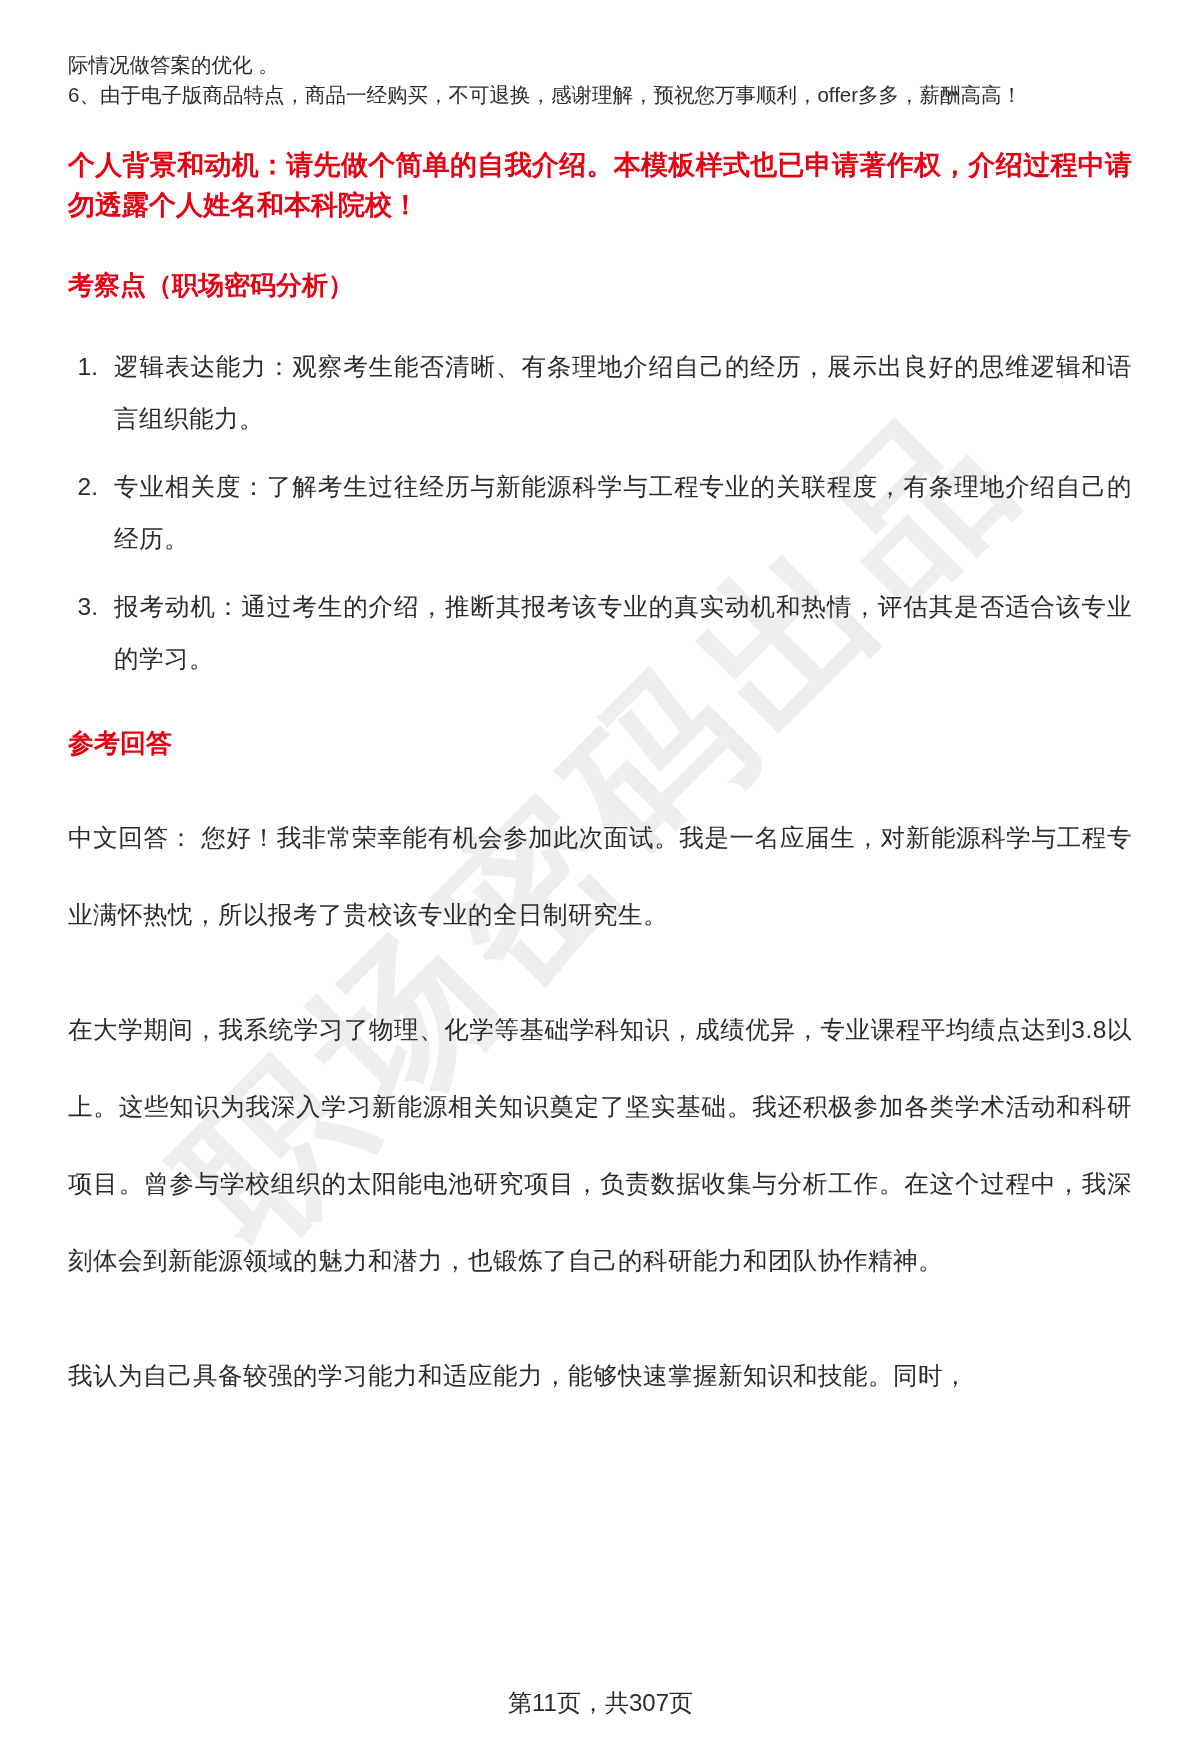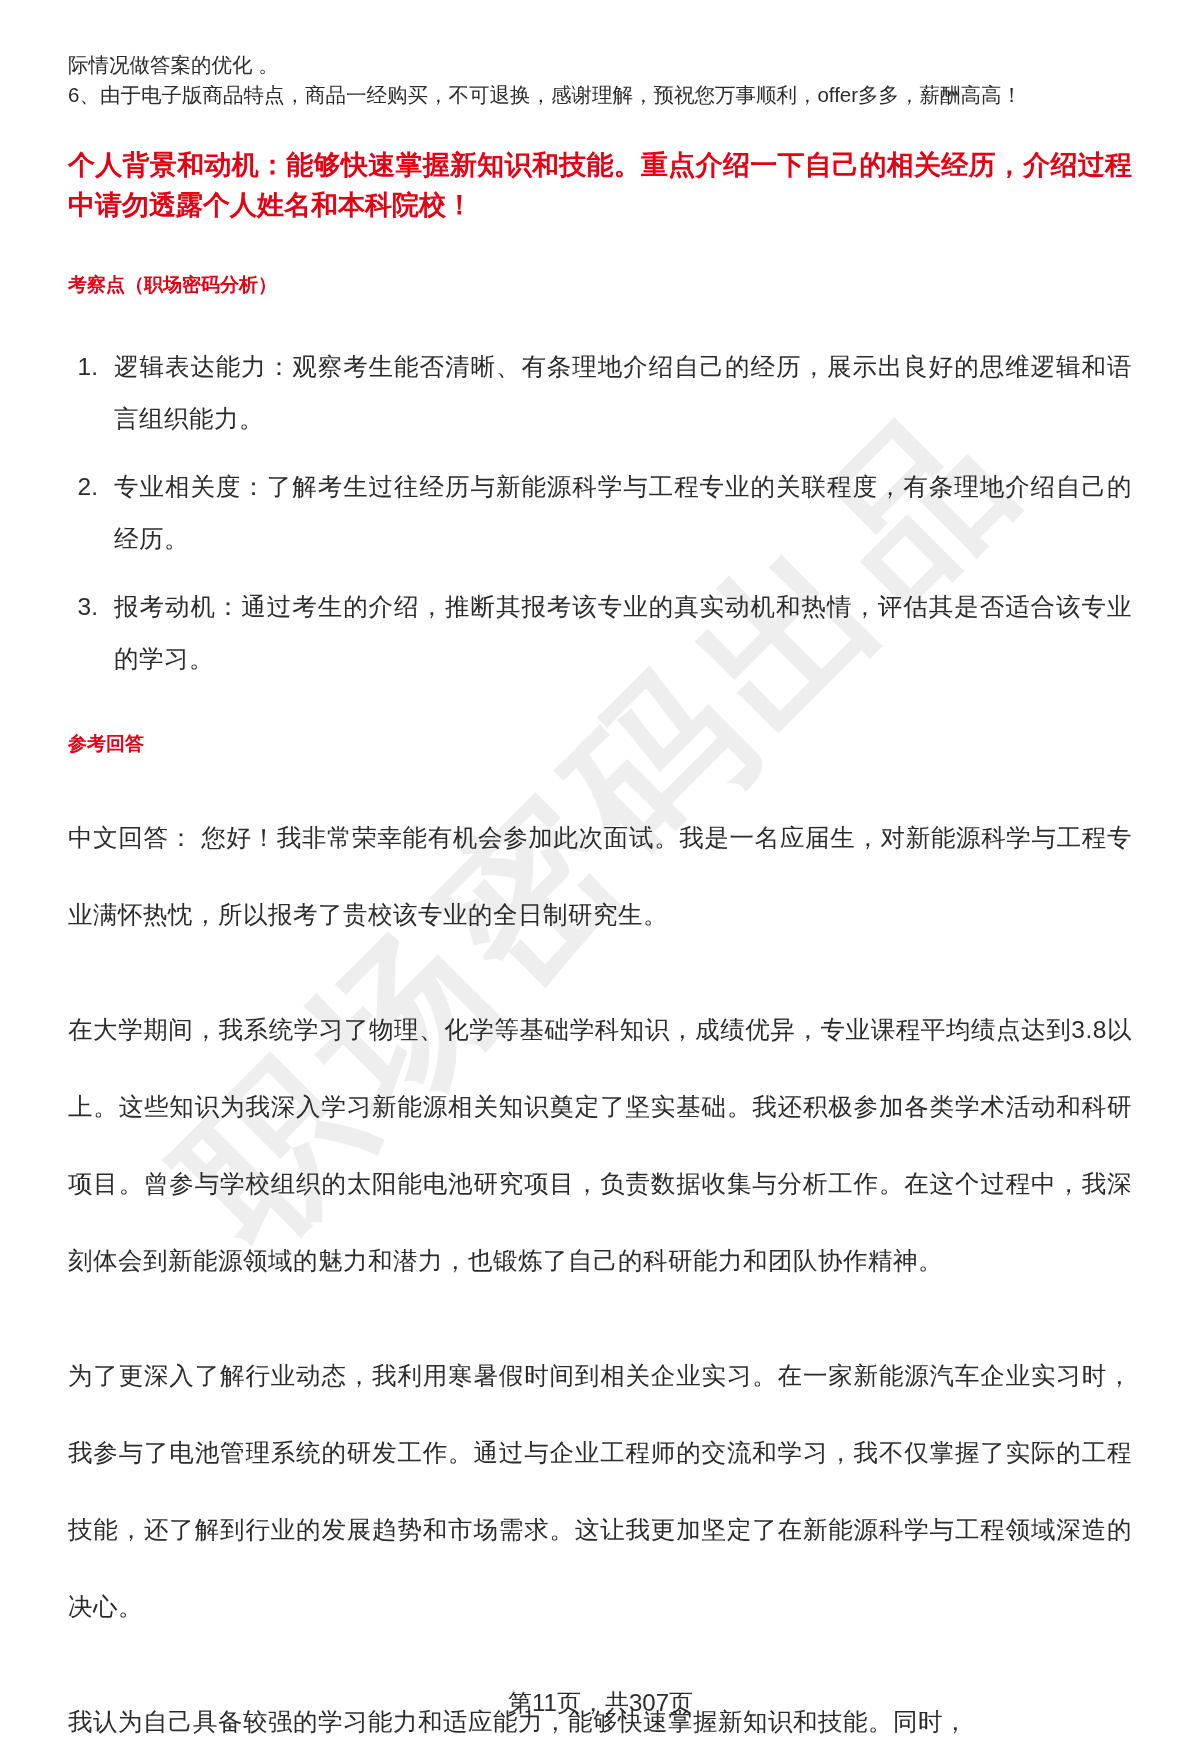--- a/index.html
+++ b/index.html
@@ -107,7 +107,7 @@
     <div class="notice">际情况做答案的优化 。</div>
     <div class="notice">6、由于电子版商品特点，商品一经购买，不可退换，感谢理解，预祝您万事顺利，offer多多，薪酬高高！</div>
 
-    <div class="q-heading">个人背景和动机：能够快速掌握新知识和技能。重点介绍一下自己的相关经历，介绍过程中请勿透露个人姓名和本科院校！</div>
+    <div class="q-heading">个人背景和动机：请先做个简单的自我介绍。本模板样式也已申请著作权，介绍过程中请勿透露个人姓名和本科院校！</div>
 
     <div class="section-heading">考察点（职场密码分析）</div>
 

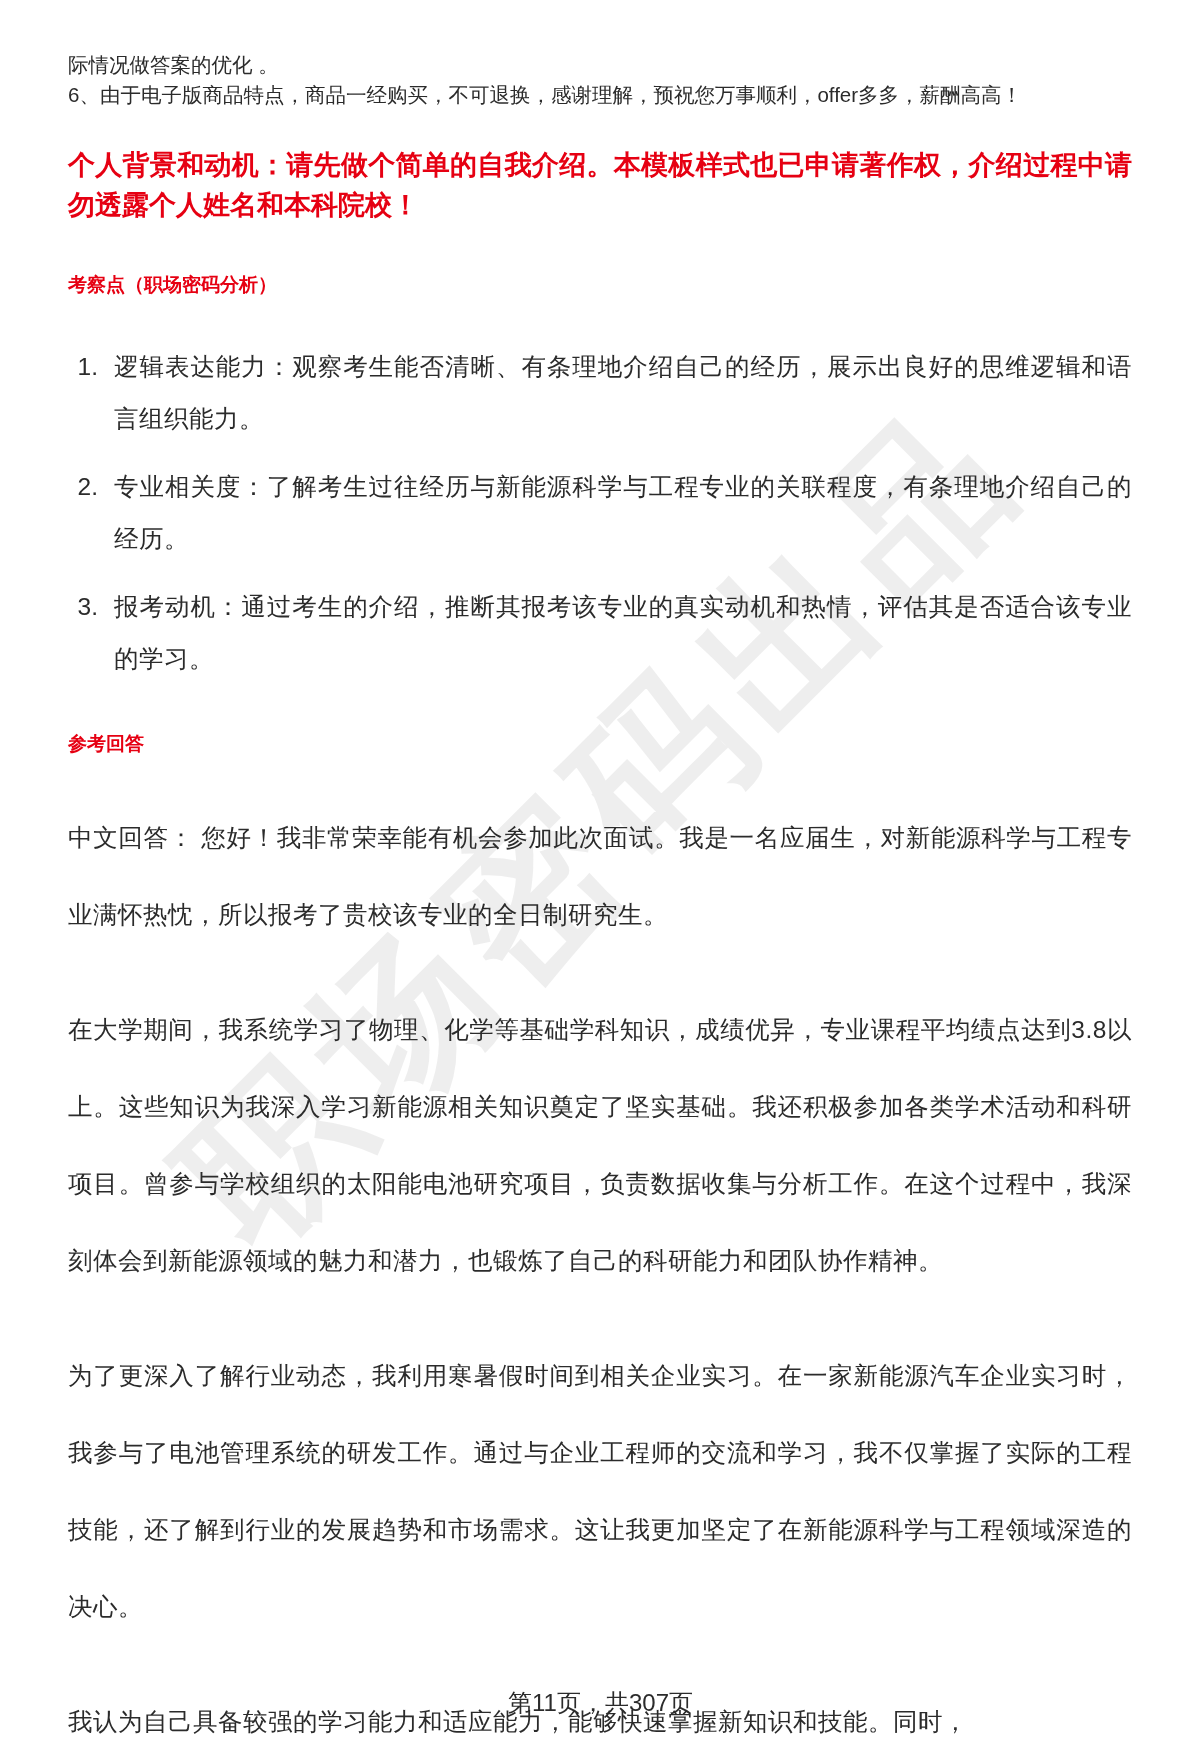--- a/index.html
+++ b/index.html
@@ -53,7 +53,7 @@
     margin-top: 44px;
     color: var(--heading_red, #e60012);
     font-weight: bold;
-    font-size: 19px;
+    font-size: 26px;
     line-height: 32px;
   }
   .points { margin-top: 40px; }

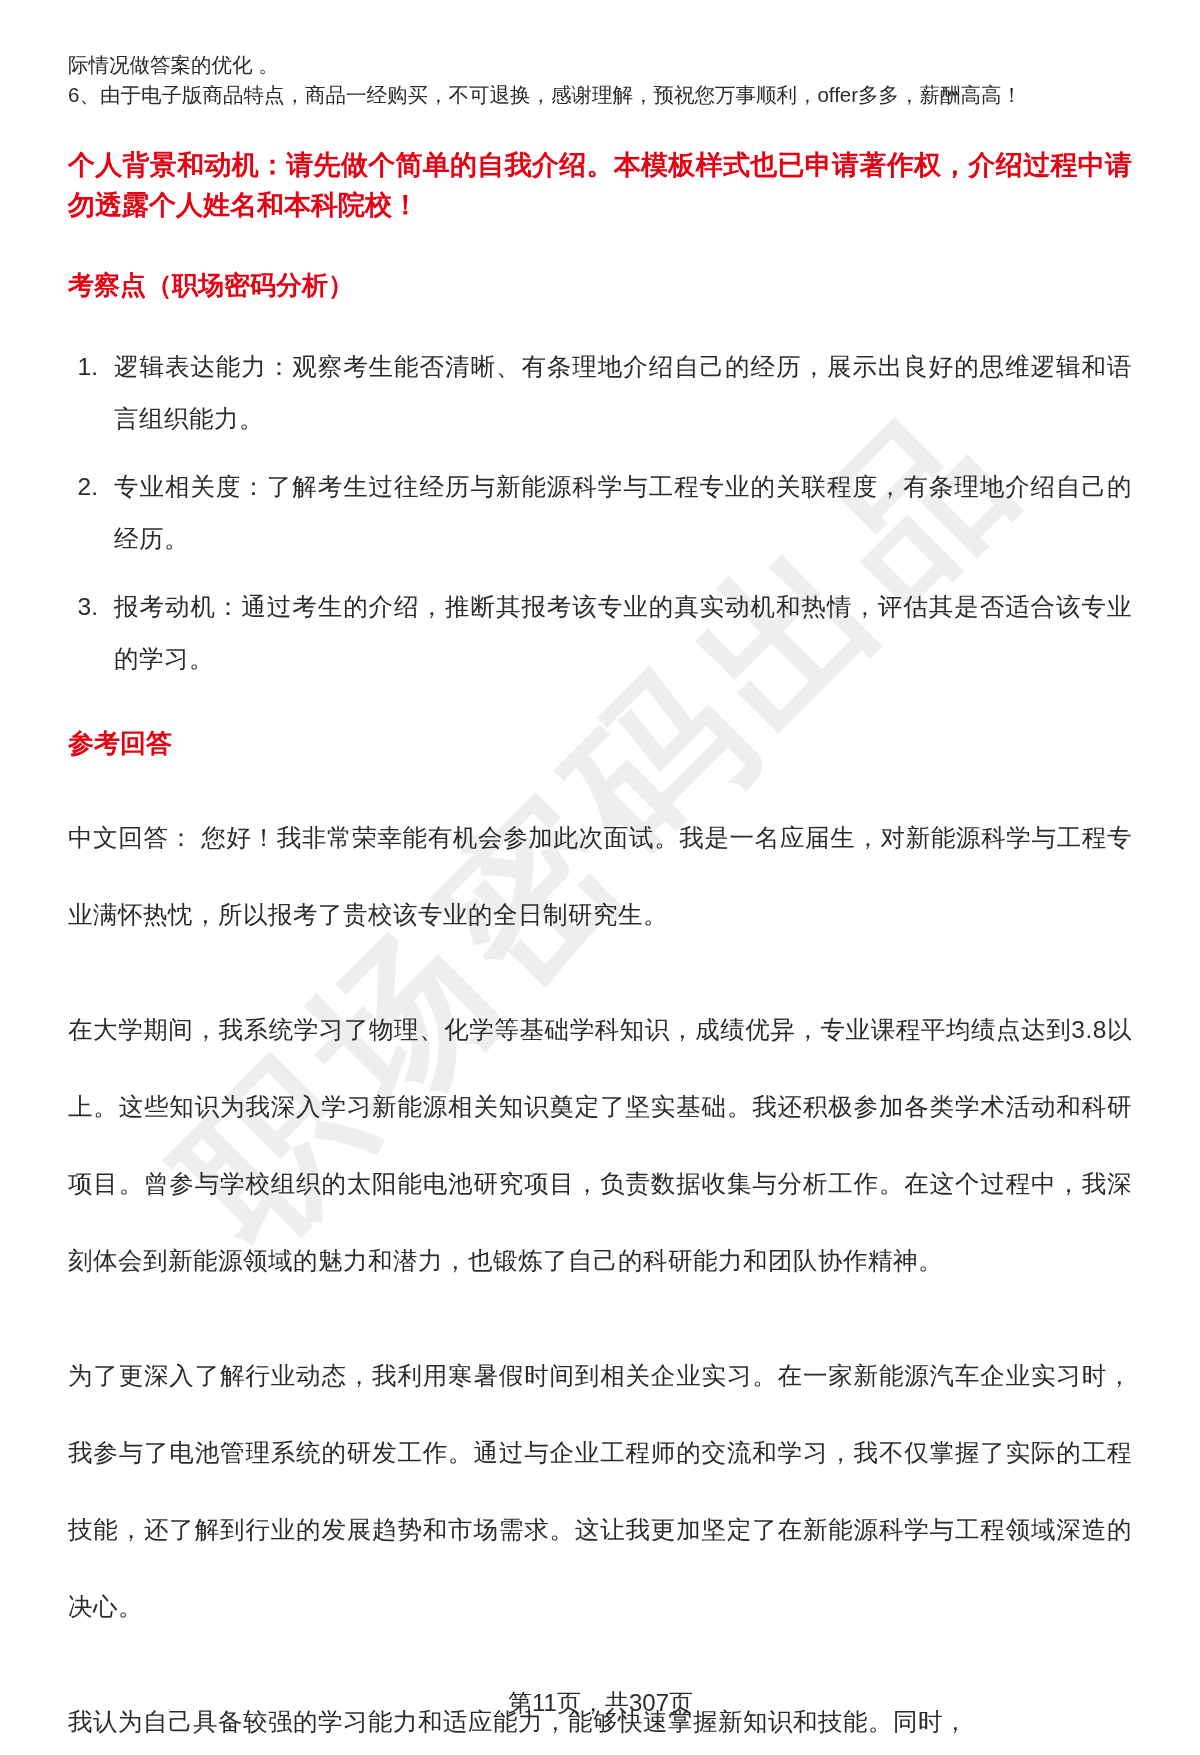--- a/index.html
+++ b/index.html
@@ -130,7 +130,6 @@
 
     <div class="para">中文回答： 您好！我非常荣幸能有机会参加此次面试。我是一名应届生，对新能源科学与工程专业满怀热忱，所以报考了贵校该专业的全日制研究生。</div>
     <div class="para">在大学期间，我系统学习了物理、化学等基础学科知识，成绩优异，专业课程平均绩点达到3.8以上。这些知识为我深入学习新能源相关知识奠定了坚实基础。我还积极参加各类学术活动和科研项目。曾参与学校组织的太阳能电池研究项目，负责数据收集与分析工作。在这个过程中，我深刻体会到新能源领域的魅力和潜力，也锻炼了自己的科研能力和团队协作精神。</div>
-    <div class="para">为了更深入了解行业动态，我利用寒暑假时间到相关企业实习。在一家新能源汽车企业实习时，我参与了电池管理系统的研发工作。通过与企业工程师的交流和学习，我不仅掌握了实际的工程技能，还了解到行业的发展趋势和市场需求。这让我更加坚定了在新能源科学与工程领域深造的决心。</div>
     <div class="para">我认为自己具备较强的学习能力和适应能力，能够快速掌握新知识和技能。同时，</div>
 
   </div>

